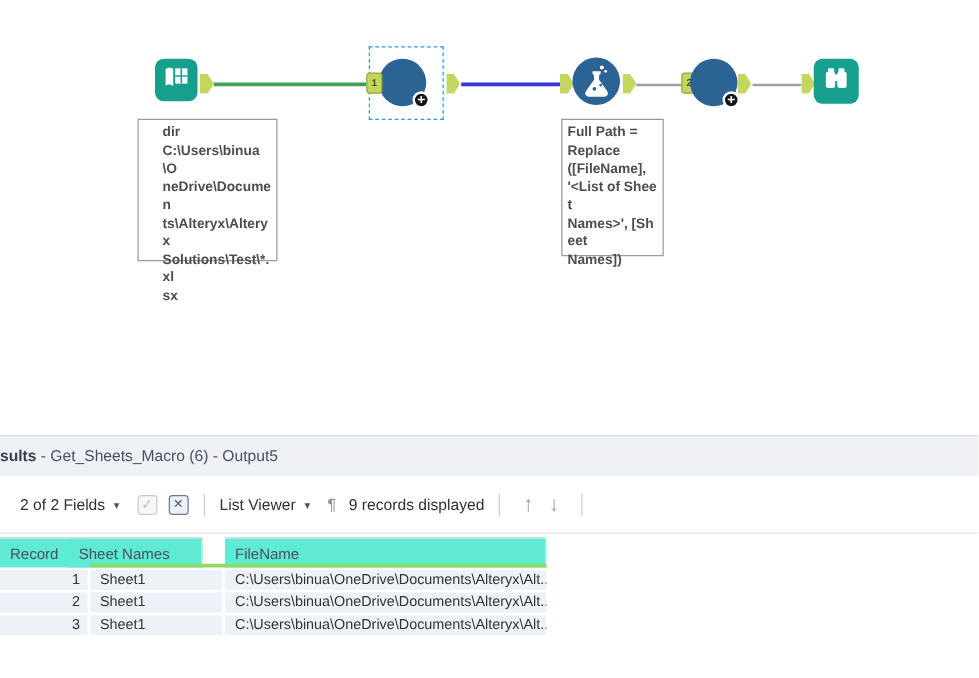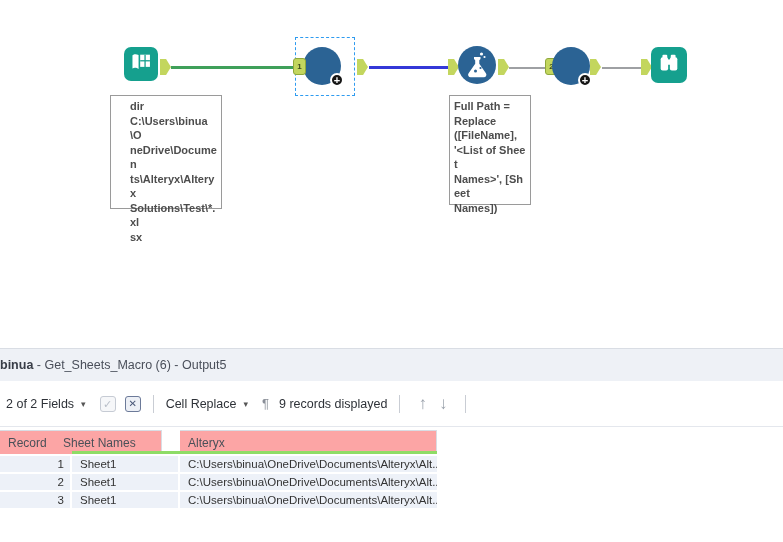--- a/index.html
+++ b/index.html
@@ -124,7 +124,7 @@
   <div class="panel-divider"></div>
 
   <div class="panel-header">
-    <b>binua</b><span> - Get_Sheets_Macro (6) - Output5</span>
+    <b>sults</b><span> - Get_Sheets_Macro (6) - Output5</span>
   </div>
 
   <div class="toolbar">

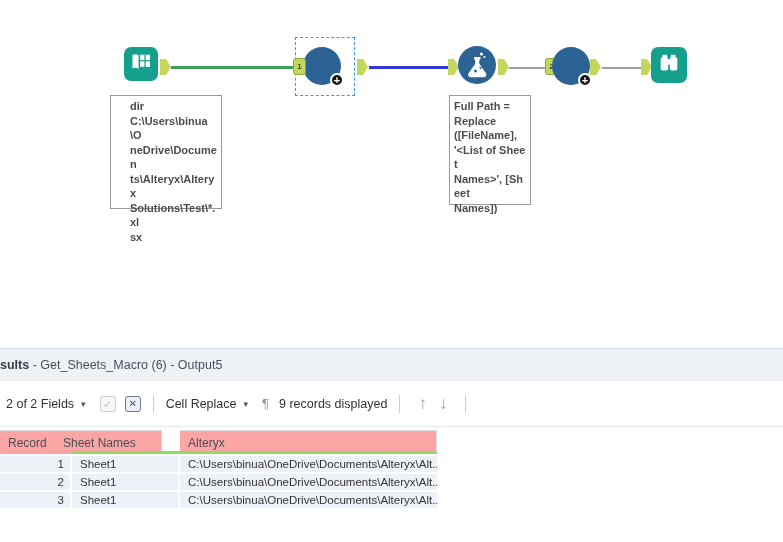--- a/index.html
+++ b/index.html
@@ -31,7 +31,7 @@
   .panel-divider { position:absolute; left:0; top:348px; width:783px; height:1px; background:#D9DDE4; }
   .panel-header { position:absolute; left:0; top:349px; width:783px; height:32px; background:#EEF1F6; font-size:12.5px; line-height:32px; color:#4A4F5A; }
   .panel-header b { color:#383D47; }
-  .toolbar { position:absolute; left:0; top:381px; width:783px; height:46px; background:#ffffff; border-bottom:1px solid #E4E7ED; display:flex; align-items:center; padding-left:6px; font-size:12.5px; color:#2E3238; }
+  .toolbar { position:absolute; left:0; top:381px; width:783px; height:46px; background:#ffffff; border-bottom:1px solid #E4E7ED; display:flex; align-items:center; padding-left:16px; font-size:12.5px; color:#2E3238; }
   .tb-item { display:flex; align-items:center; cursor:default; }
   .tb-caret { font-size:9px; color:#555; margin-left:7px; }
   .tb-sep { width:1px; height:18px; background:#C9CDD4; margin:0 12px; }

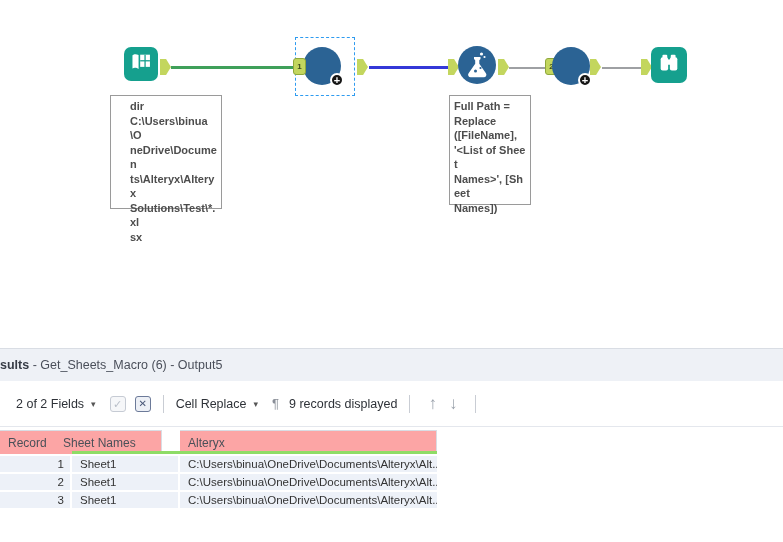--- a/index.html
+++ b/index.html
@@ -136,7 +136,7 @@
     <div class="tb-icon-xbox">✕</div>
     <div class="tb-sep"></div>
     <div class="tb-item">
-      <span>Cell Replace</span>
+      <span>List Viewer</span>
       <span class="tb-caret">▾</span>
     </div>
     <span class="tb-pilcrow" style="margin-left:14px;">¶</span>

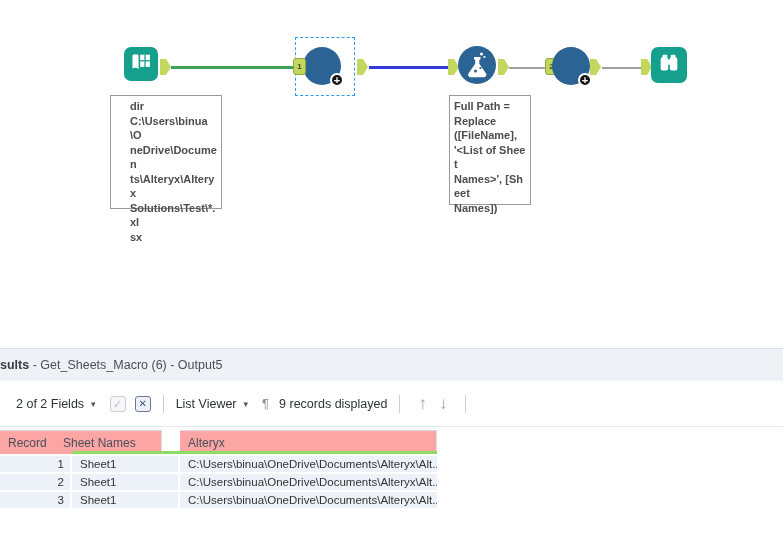--- a/index.html
+++ b/index.html
@@ -41,7 +41,7 @@
   .tb-arrow { font-size:17px; color:#9AA1AB; margin:0 6px; }
 
   .grid { position:absolute; left:0; top:430px; width:783px; }
-  .grid-header { position:absolute; top:0; height:24px; background:#fca5a5; border-right:1px solid #D9DDE4; border-top:1px solid #D9DDE4; font-size:12px; color:#4A5058; display:flex; align-items:center; padding-left:8px; }
+  .grid-header { position:absolute; top:0; height:24px; background:#5eead4; border-right:1px solid #D9DDE4; border-top:1px solid #D9DDE4; font-size:12px; color:#4A5058; display:flex; align-items:center; padding-left:8px; }
   .green-underline { position:absolute; top:21px; height:3px; background:#8EDC66; }
   .grid-row-cell { position:absolute; height:16px; background:#EDF1F8; font-size:11.5px; color:#333; display:flex; align-items:center; overflow:hidden; white-space:nowrap; }
 </style>

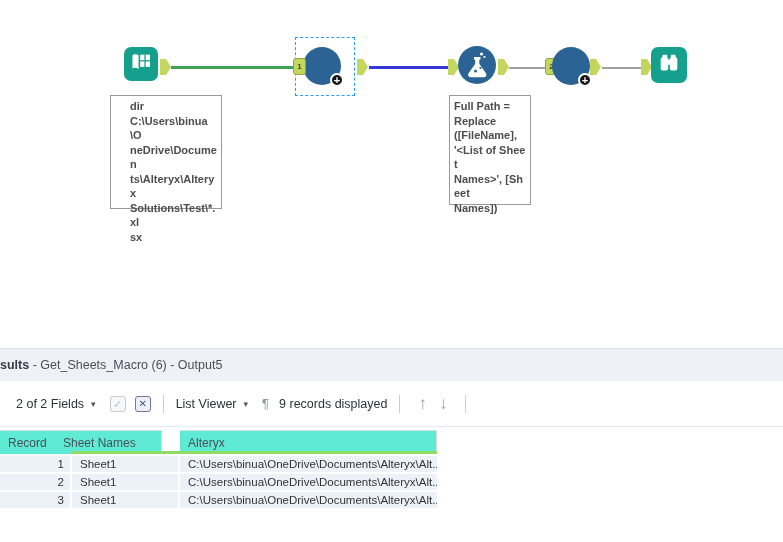--- a/index.html
+++ b/index.html
@@ -151,7 +151,7 @@
 
     <div class="grid-header" style="left:0; width:71px;">Record</div>
     <div class="grid-header" style="left:55px; width:107px;">Sheet Names</div>
-    <div class="grid-header" style="left:180px; width:257px;">Alteryx</div>
+    <div class="grid-header" style="left:180px; width:257px;">FileName</div>
     <div class="green-underline" style="left:72px; width:365px;"></div>
 
     <div>

